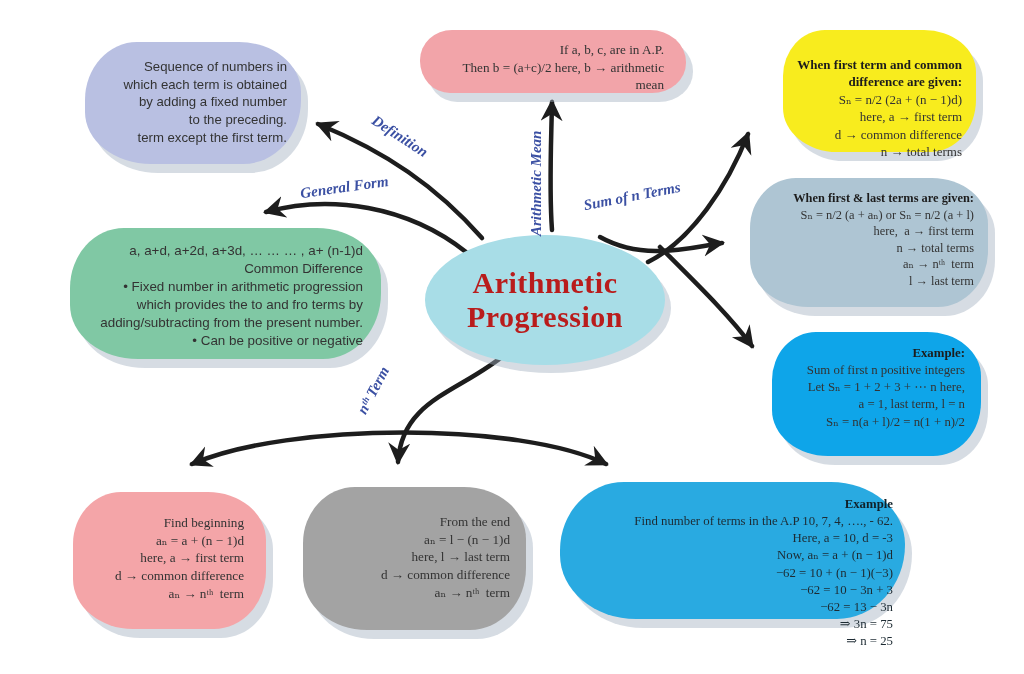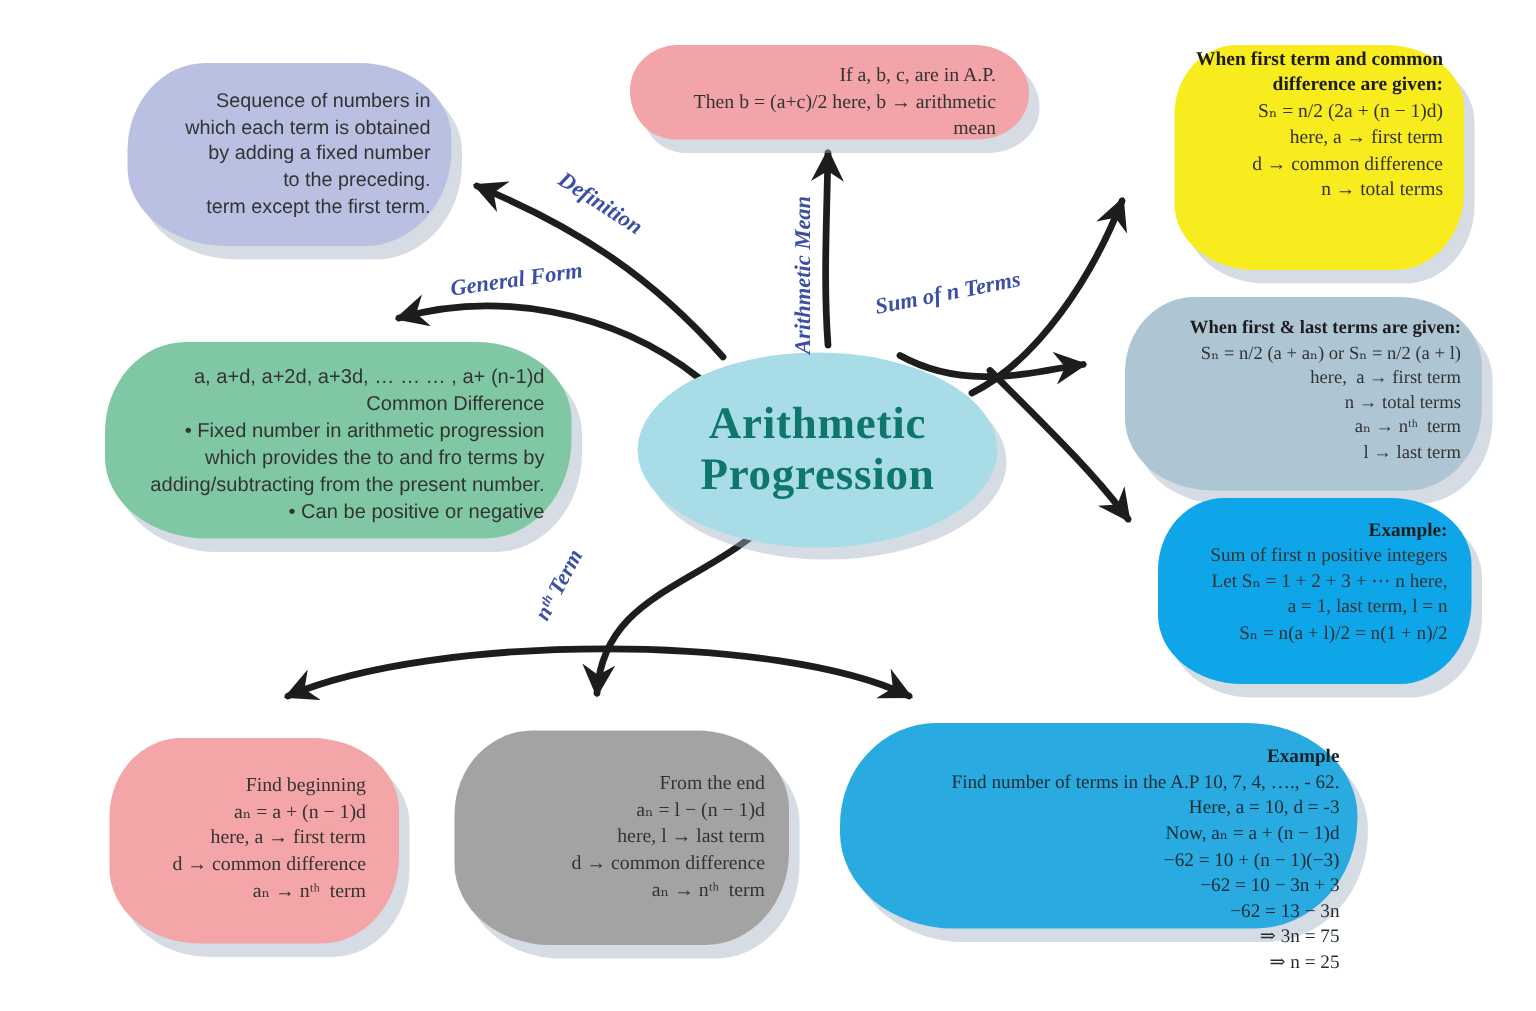--- a/index.html
+++ b/index.html
@@ -28,7 +28,7 @@
     border-radius:52px 62px 58px 66px/58px 50px 64px 52px;}
   .blob-mean{left:420px;top:30px;width:266px;height:63px;padding:11px 22px;
     border-radius:32px 36px 34px 30px/30px 32px 30px 32px;}
-  .blob-sum-ad{left:783px;top:30px;width:193px;height:150px;padding:0 14px;
+  .blob-sum-ad{left:783px;top:30px;width:193px;height:122px;padding:26px 14px;
     border-radius:42px 52px 46px 54px/46px 42px 52px 44px;font-size:13px;}
   .blob-sum-al{left:750px;top:178px;width:238px;height:129px;padding:12px 14px;
     border-radius:46px 56px 50px 58px/50px 46px 56px 48px;font-size:12.4px;margin-top:20px;}

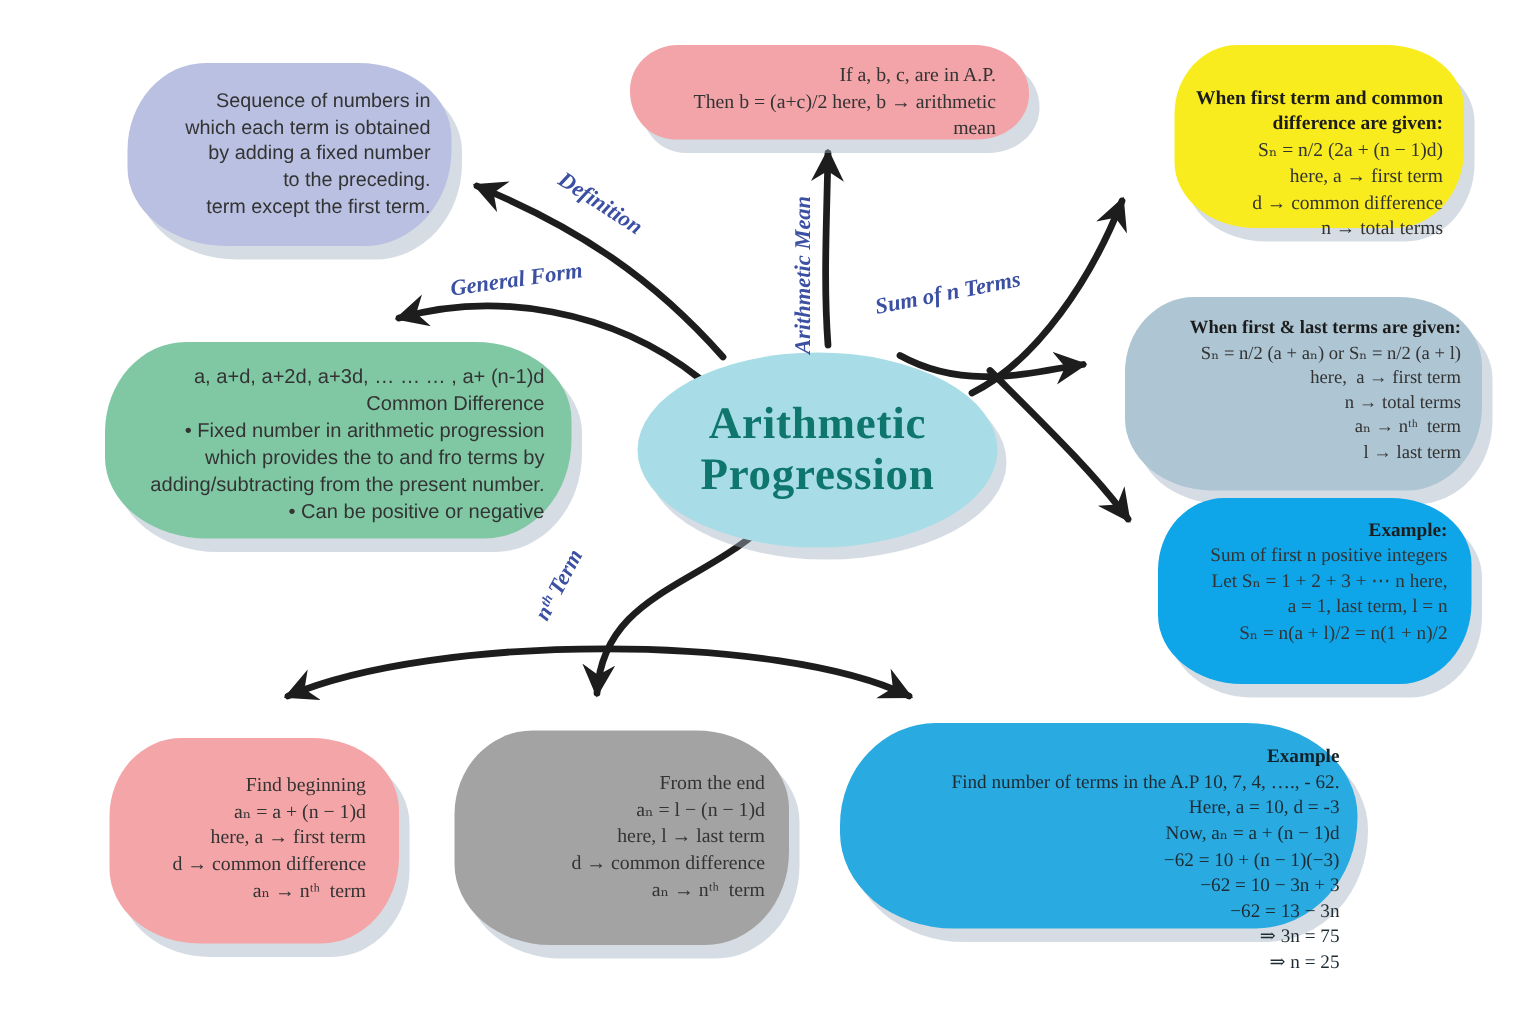--- a/index.html
+++ b/index.html
@@ -31,7 +31,7 @@
   .blob-sum-ad{left:783px;top:30px;width:193px;height:122px;padding:26px 14px;
     border-radius:42px 52px 46px 54px/46px 42px 52px 44px;font-size:13px;}
   .blob-sum-al{left:750px;top:178px;width:238px;height:129px;padding:12px 14px;
-    border-radius:46px 56px 50px 58px/50px 46px 56px 48px;font-size:12.4px;margin-top:20px;}
+    border-radius:46px 56px 50px 58px/50px 46px 56px 48px;font-size:12.4px;}
   .blob-ex-sum{left:772px;top:332px;width:209px;height:124px;padding:13px 16px;
     border-radius:44px 54px 48px 56px/48px 44px 54px 46px;font-size:12.8px;}
   .blob-general{left:70px;top:228px;width:311px;height:131px;padding:14px 18px;

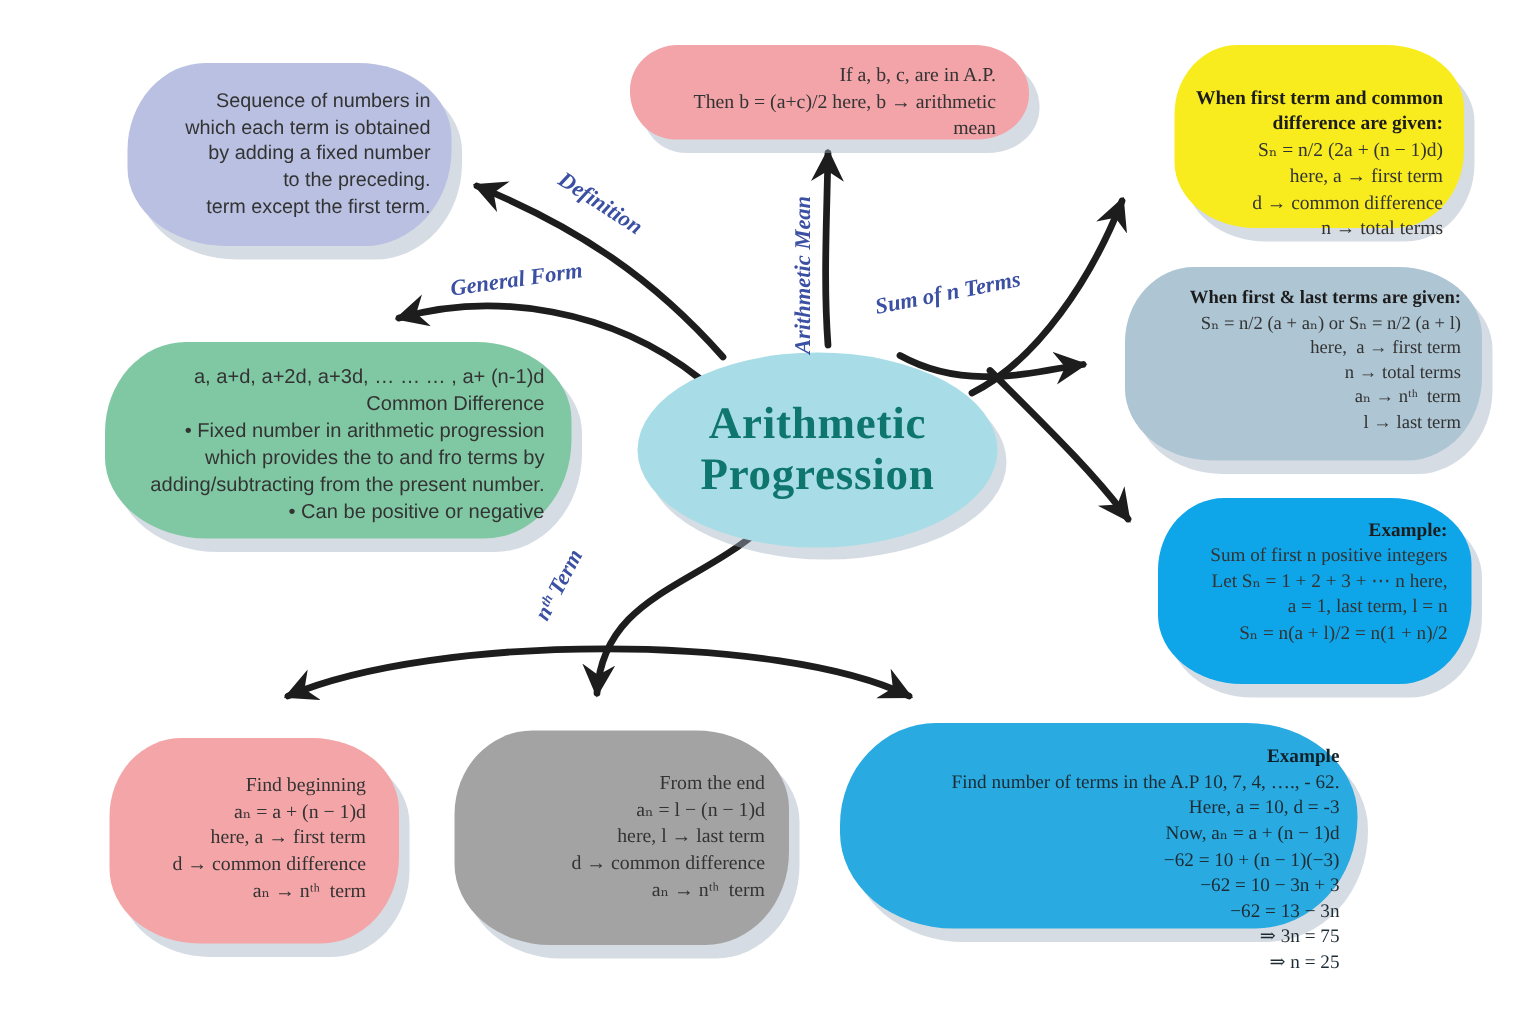--- a/index.html
+++ b/index.html
@@ -49,7 +49,7 @@
     border-radius:50%;
     box-shadow:6px 8px 0 rgba(165,178,192,.45);
     display:flex;flex-direction:column;align-items:center;justify-content:center;
-    font-weight:bold;font-size:30px;line-height:1.13;color:#0f766e;
+    font-weight:bold;font-size:30px;line-height:1.13;color:#b91c1c;
     letter-spacing:.5px;
   }
 

